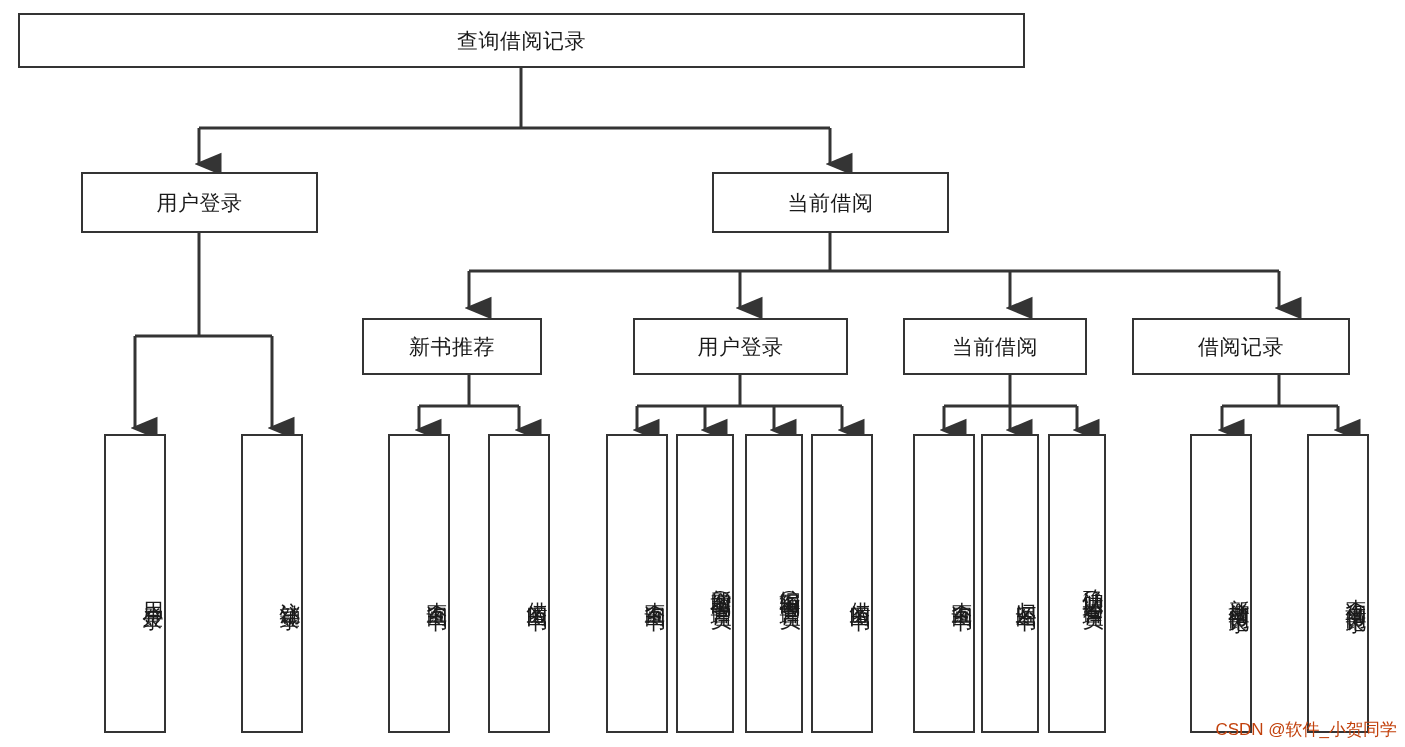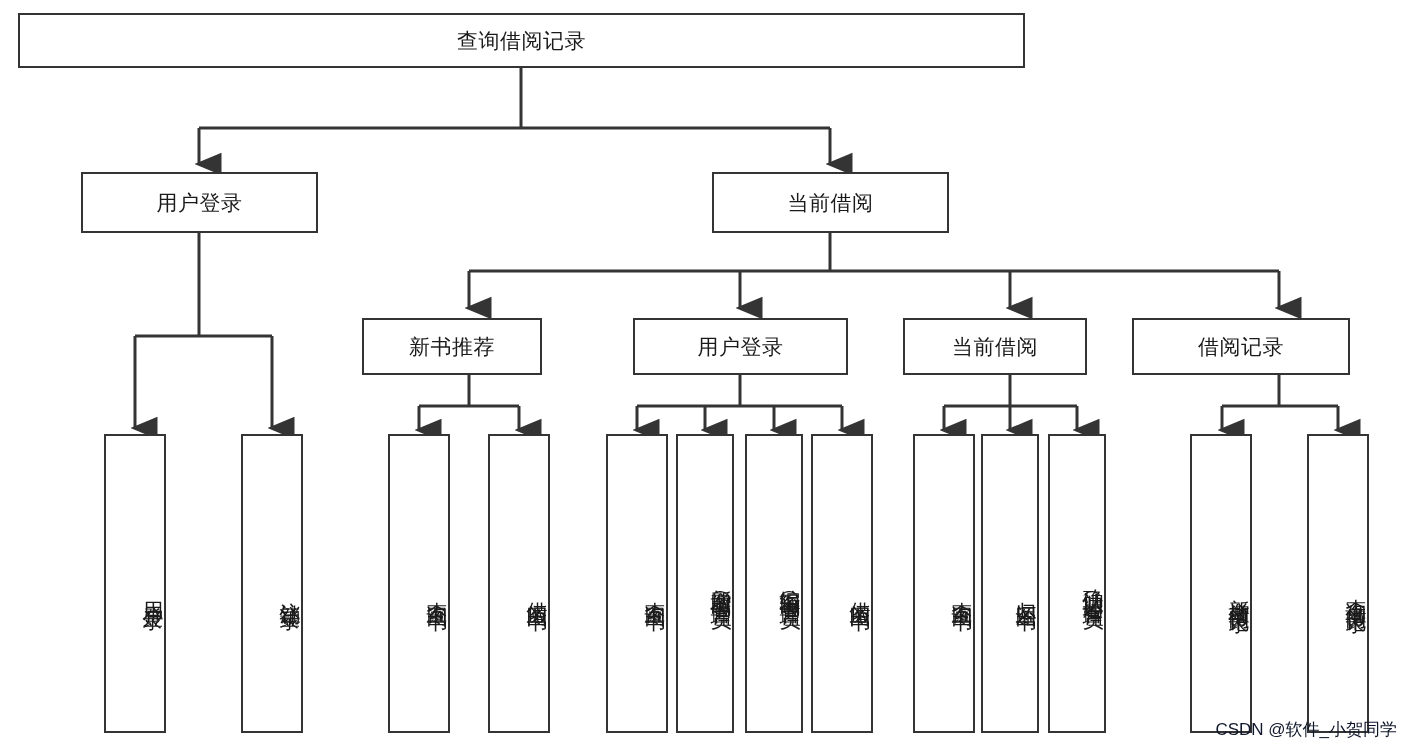--- a/index.html
+++ b/index.html
@@ -57,7 +57,7 @@
     right: 8px;
     bottom: 6px;
     font-size: 17px;
-    color: #0f172a;
+    color: #c2410c;
     white-space: nowrap;
   }
 </style>

